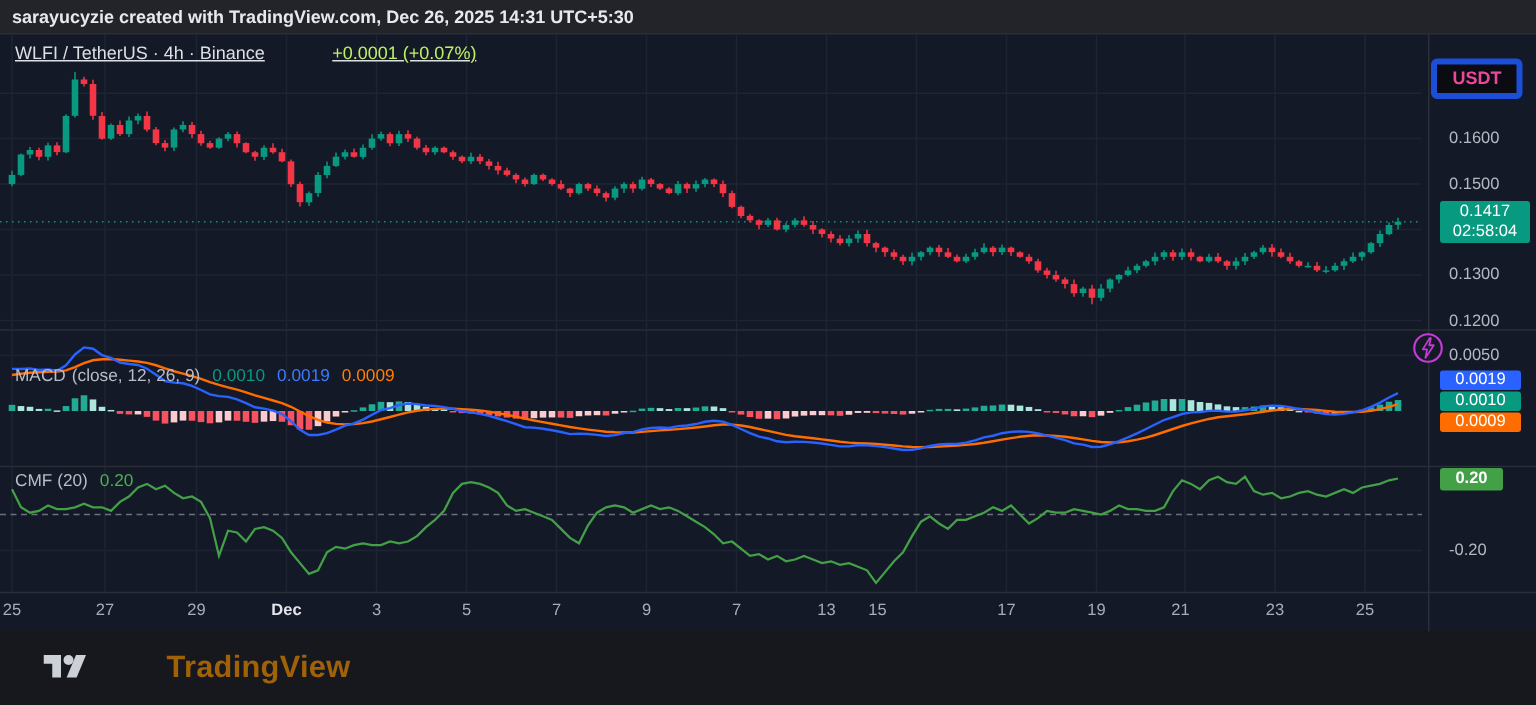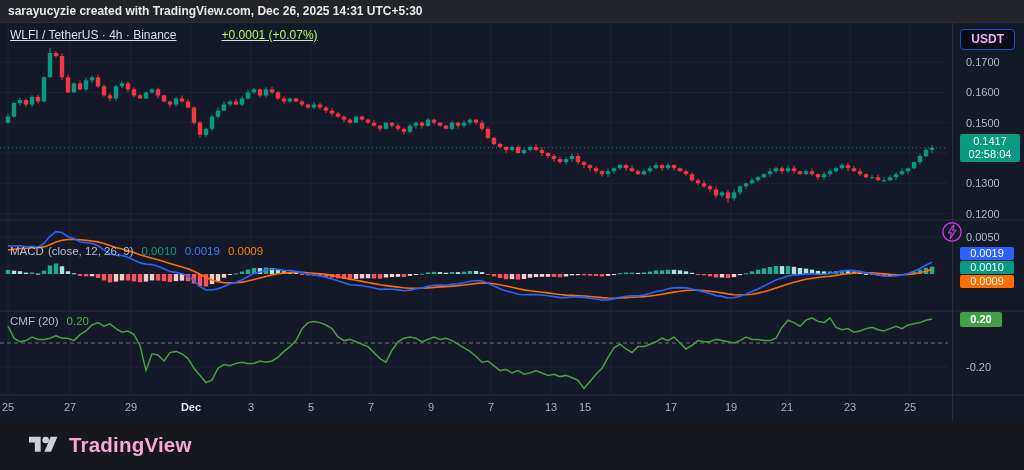--- a/index.html
+++ b/index.html
@@ -28,9 +28,9 @@
   .header-row .pair .val{color:#089981;}
   .header-row .chg{color:#bef264;}
   .usdt-chip{
-    position:absolute;top:6px;right:9px;z-index:6;
-    background:#0a0c12;border:1px solid #1d4ed8;border-radius:4px;
-    color:#f0abfc;font-size:12px;font-weight:700;padding:2px 10px 3px;
+    position:absolute;top:16px;right:9px;z-index:6;
+    background:#0a0c12;border:4px solid #1d4ed8;border-radius:4px;
+    color:#ec4899;font-size:12px;font-weight:700;padding:2px 10px 3px;
     cursor:pointer;
   }
   .price-scale{

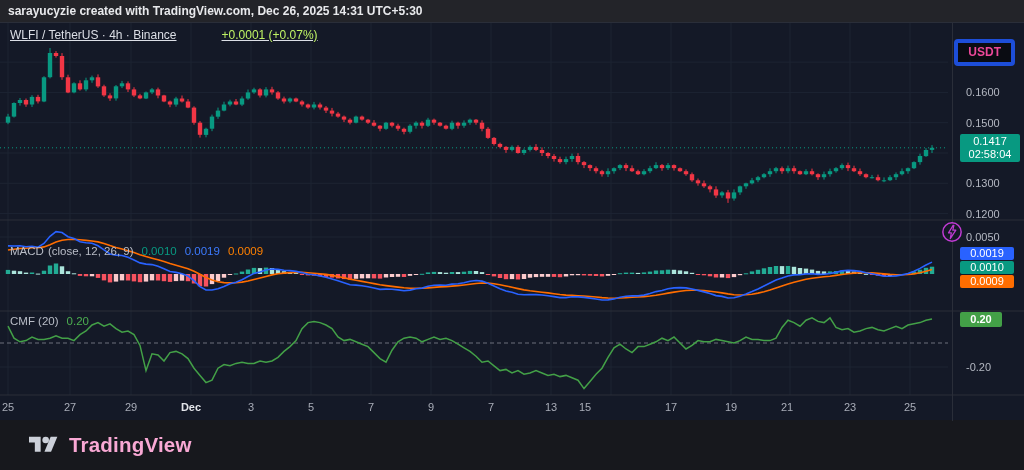--- a/index.html
+++ b/index.html
@@ -71,7 +71,7 @@
     background:#17181d;display:flex;align-items:center;gap:10px;
     padding-left:29px;box-sizing:border-box;
   }
-  .footer .brand{color:#f9a8d4;font-size:20.5px;font-weight:700;letter-spacing:.2px;}
+  .footer .brand{color:#a16207;font-size:20.5px;font-weight:700;letter-spacing:.2px;margin-left:42px;}
 </style>
 </head>
 <body>

